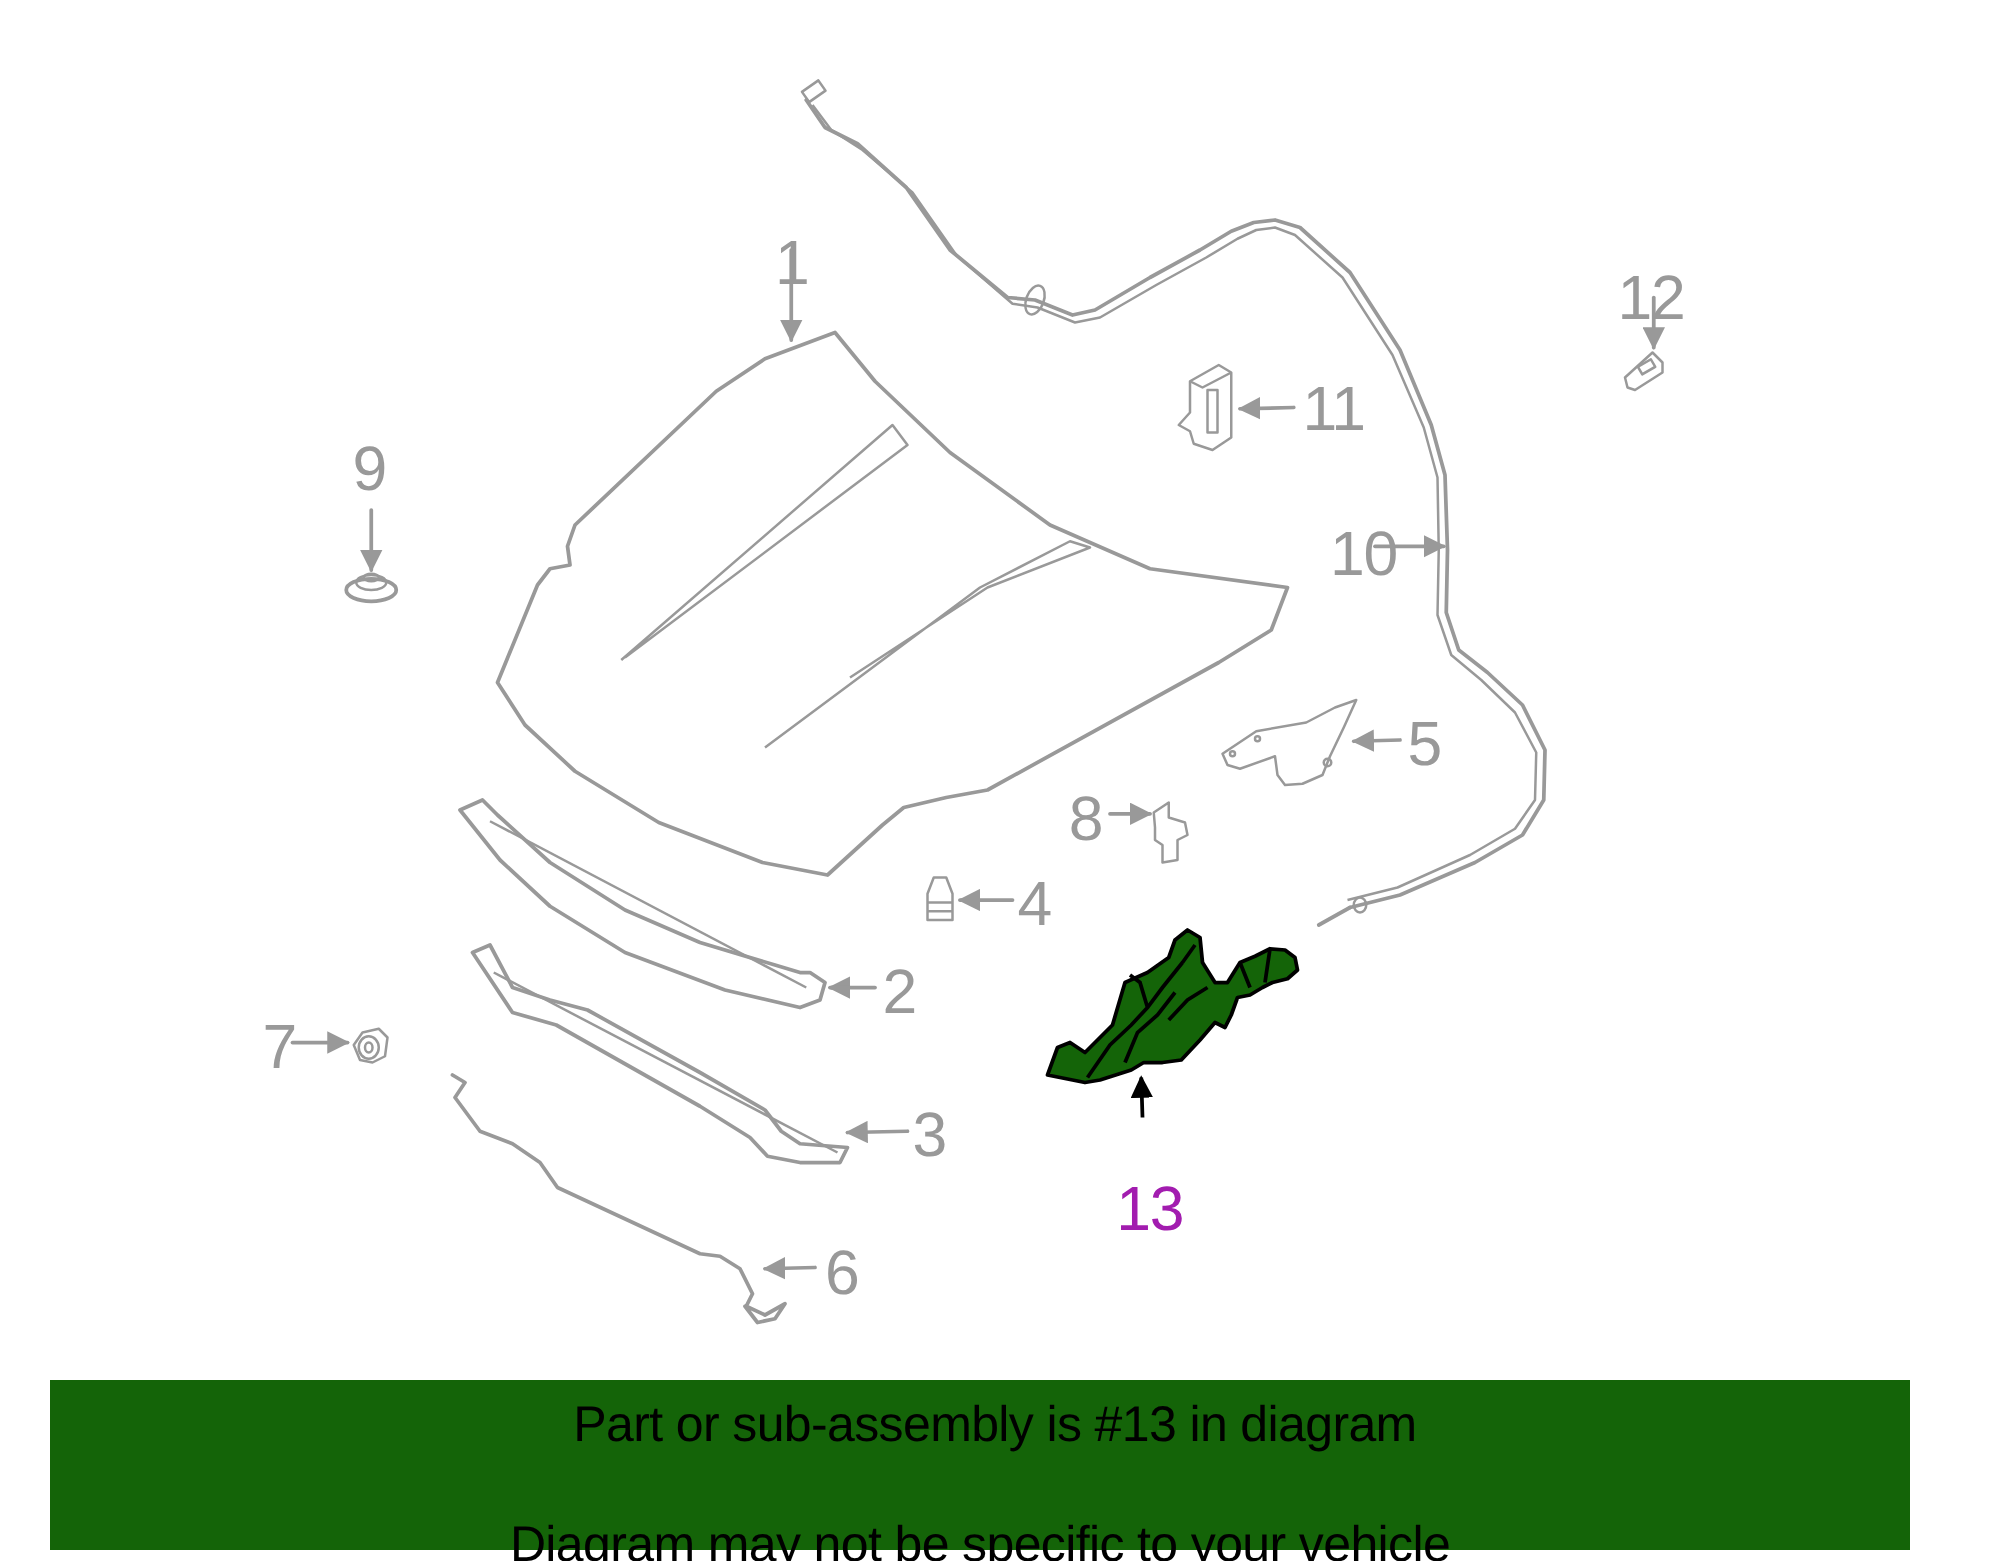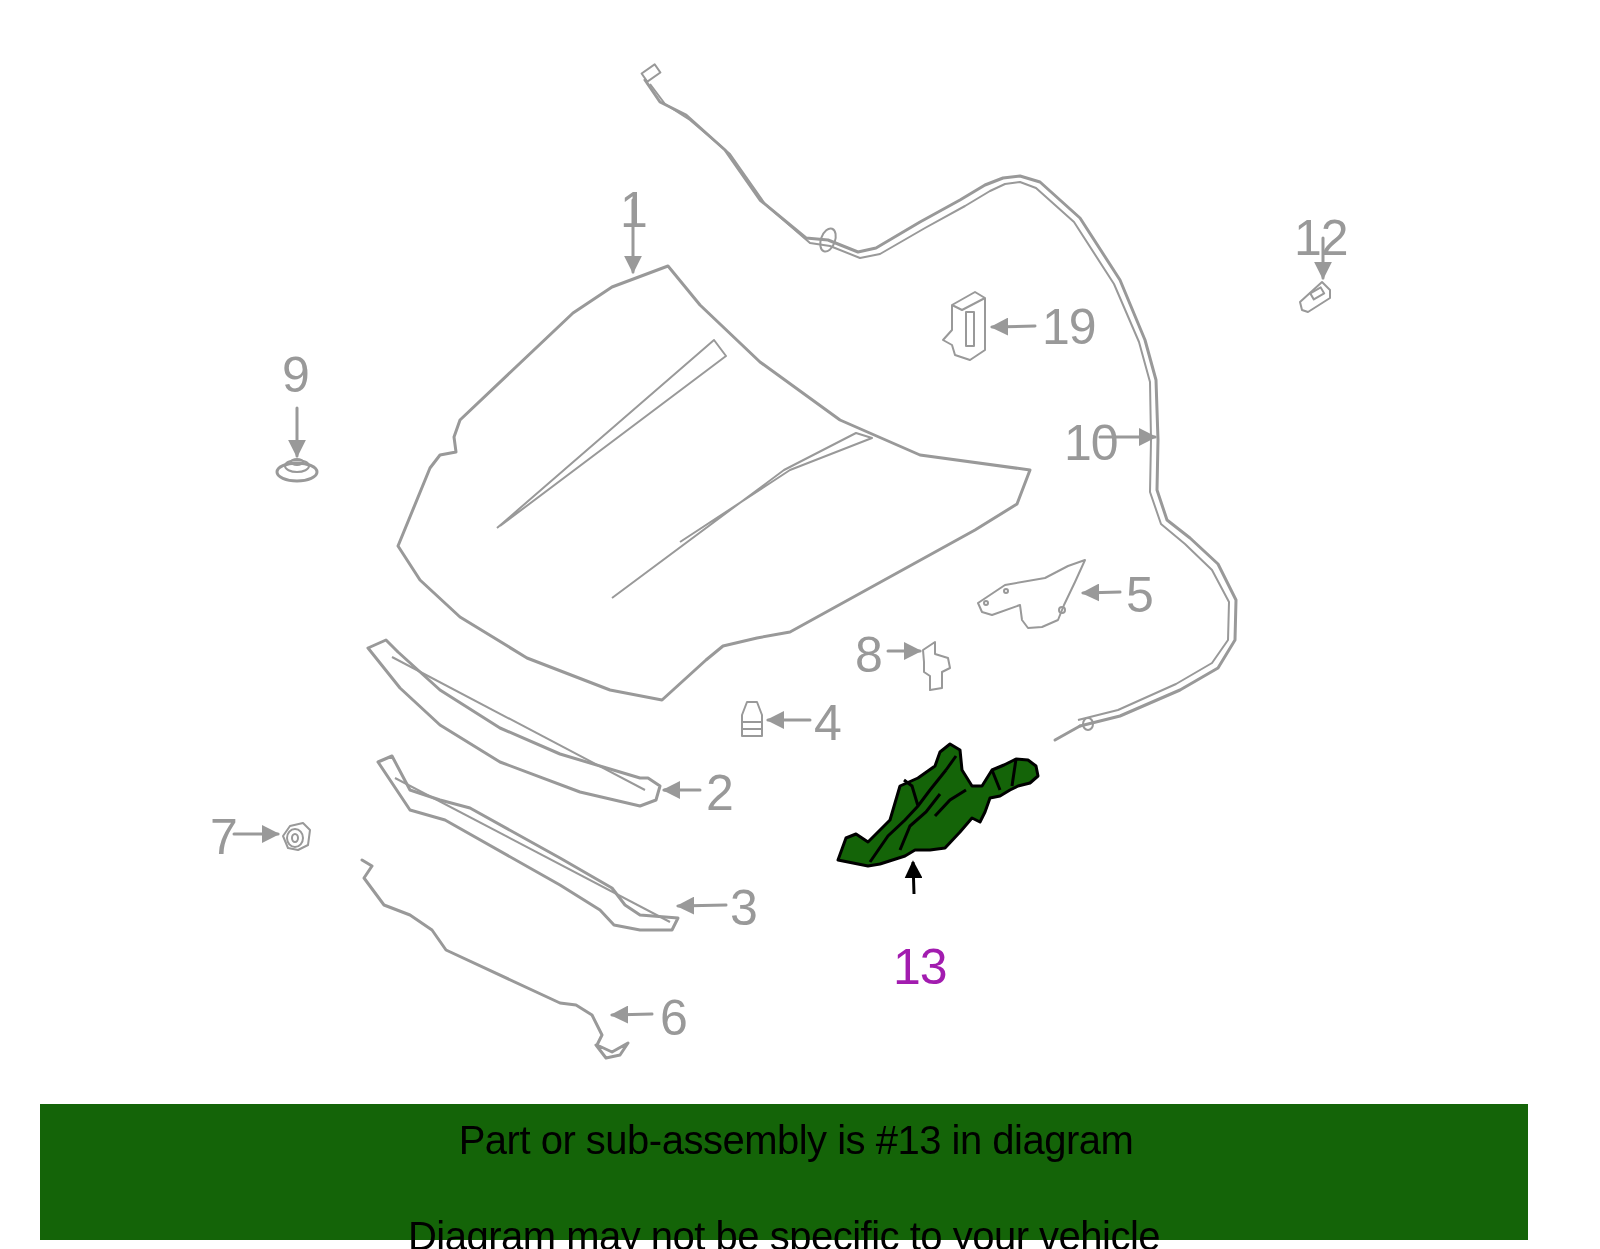--- a/index.html
+++ b/index.html
@@ -127,7 +127,7 @@
 <div class="callout" style="left:855px;top:630px;">8</div>
 <div class="callout" style="left:282px;top:350px;">9</div>
 <div class="callout" style="left:1064px;top:418px;text-align:right;">10</div>
-<div class="callout" style="left:1042px;top:302px;">19</div>
+<div class="callout" style="left:1042px;top:302px;">11</div>
 <div class="callout" style="left:1294px;top:185px;margin-top:28px;">12</div>
 <div class="callout hl" style="left:893px;top:898px;">13</div>
 

